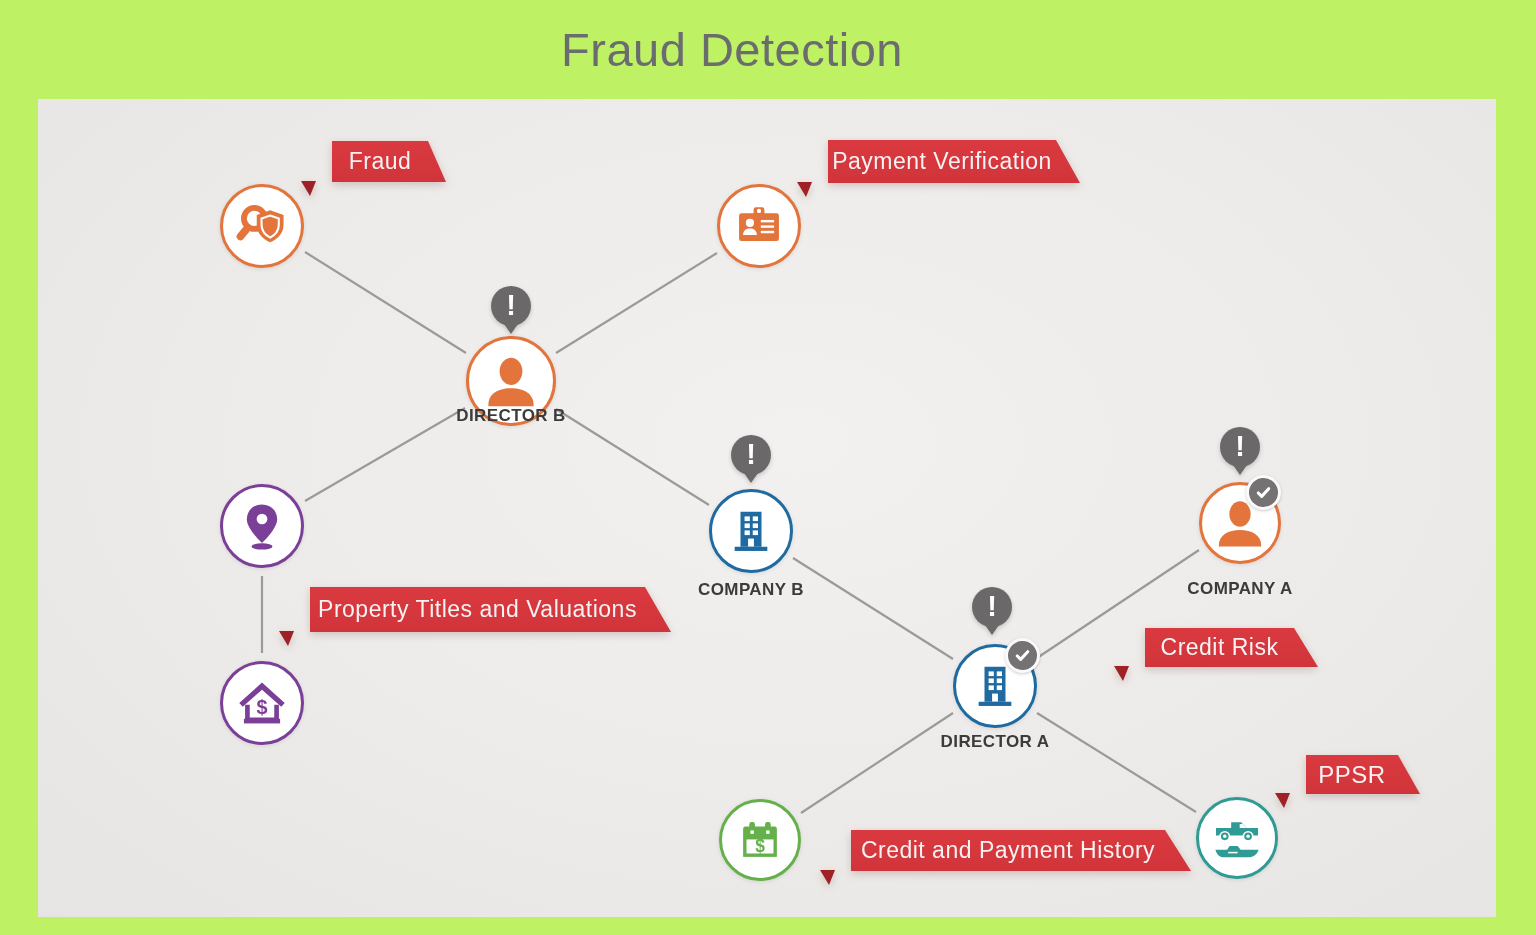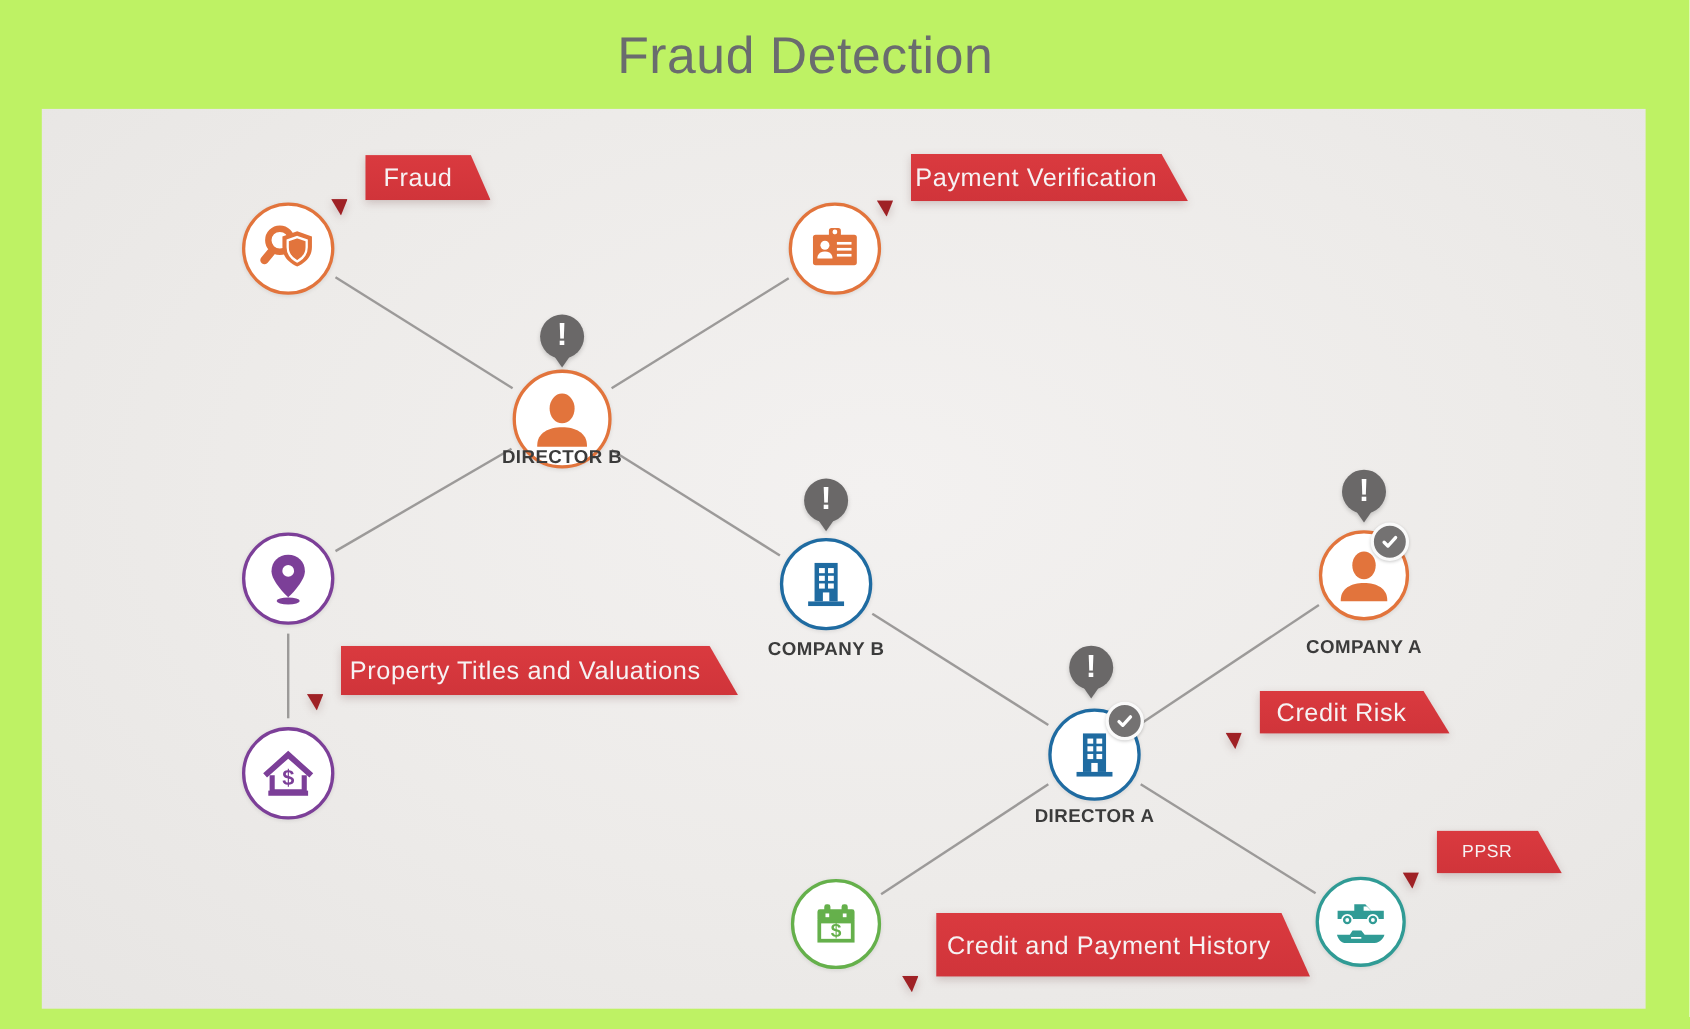--- a/index.html
+++ b/index.html
@@ -302,7 +302,7 @@
 
   <div class="banner" style="left:1273px;top:755px;width:114px;height:39px;--slant:22px;">
     <div class="banner-body">
-        <span style="font-size:16px;">PPSR</span>
+        <span style="font-size:24px;">PPSR</span>
       </div>
     <div class="banner-fold"></div>
   </div>

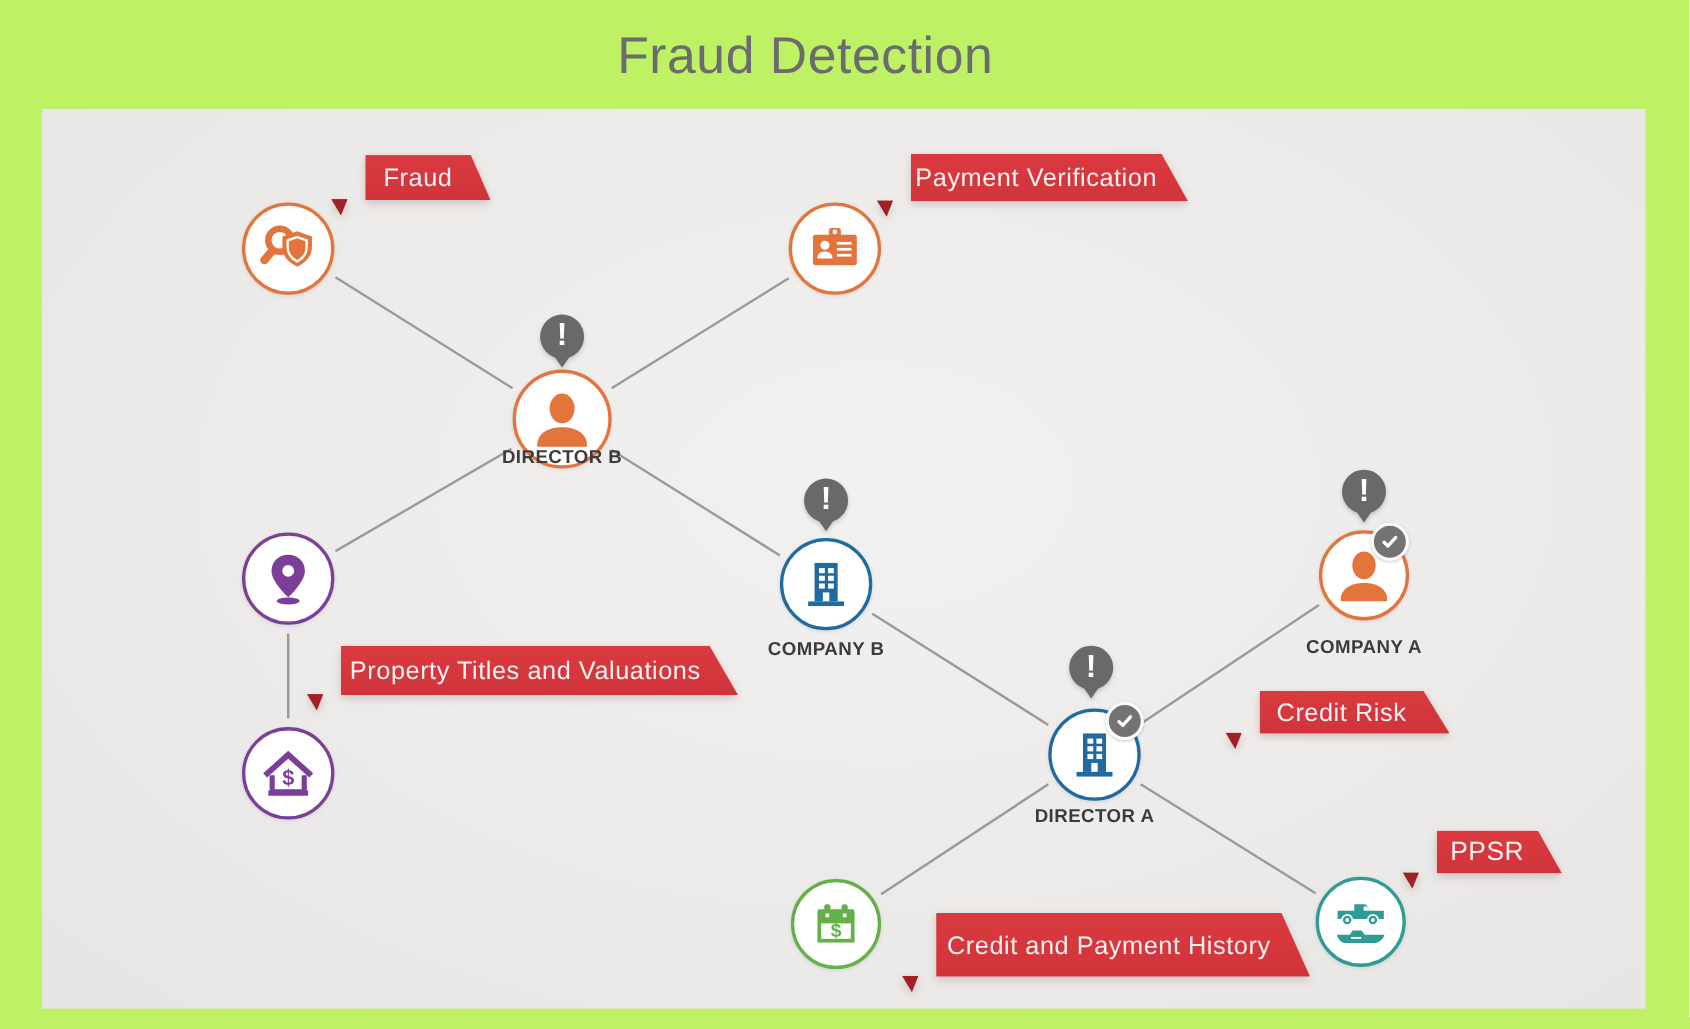--- a/index.html
+++ b/index.html
@@ -307,7 +307,7 @@
     <div class="banner-fold"></div>
   </div>
 
-  <div class="banner" style="left:818px;top:830px;width:340px;height:58px;--slant:26px;">
+  <div class="banner" style="left:818px;top:830px;width:340px;height:41px;--slant:26px;">
     <div class="banner-body">
         <span style="font-size:23px;">Credit and Payment History</span>
       </div>

